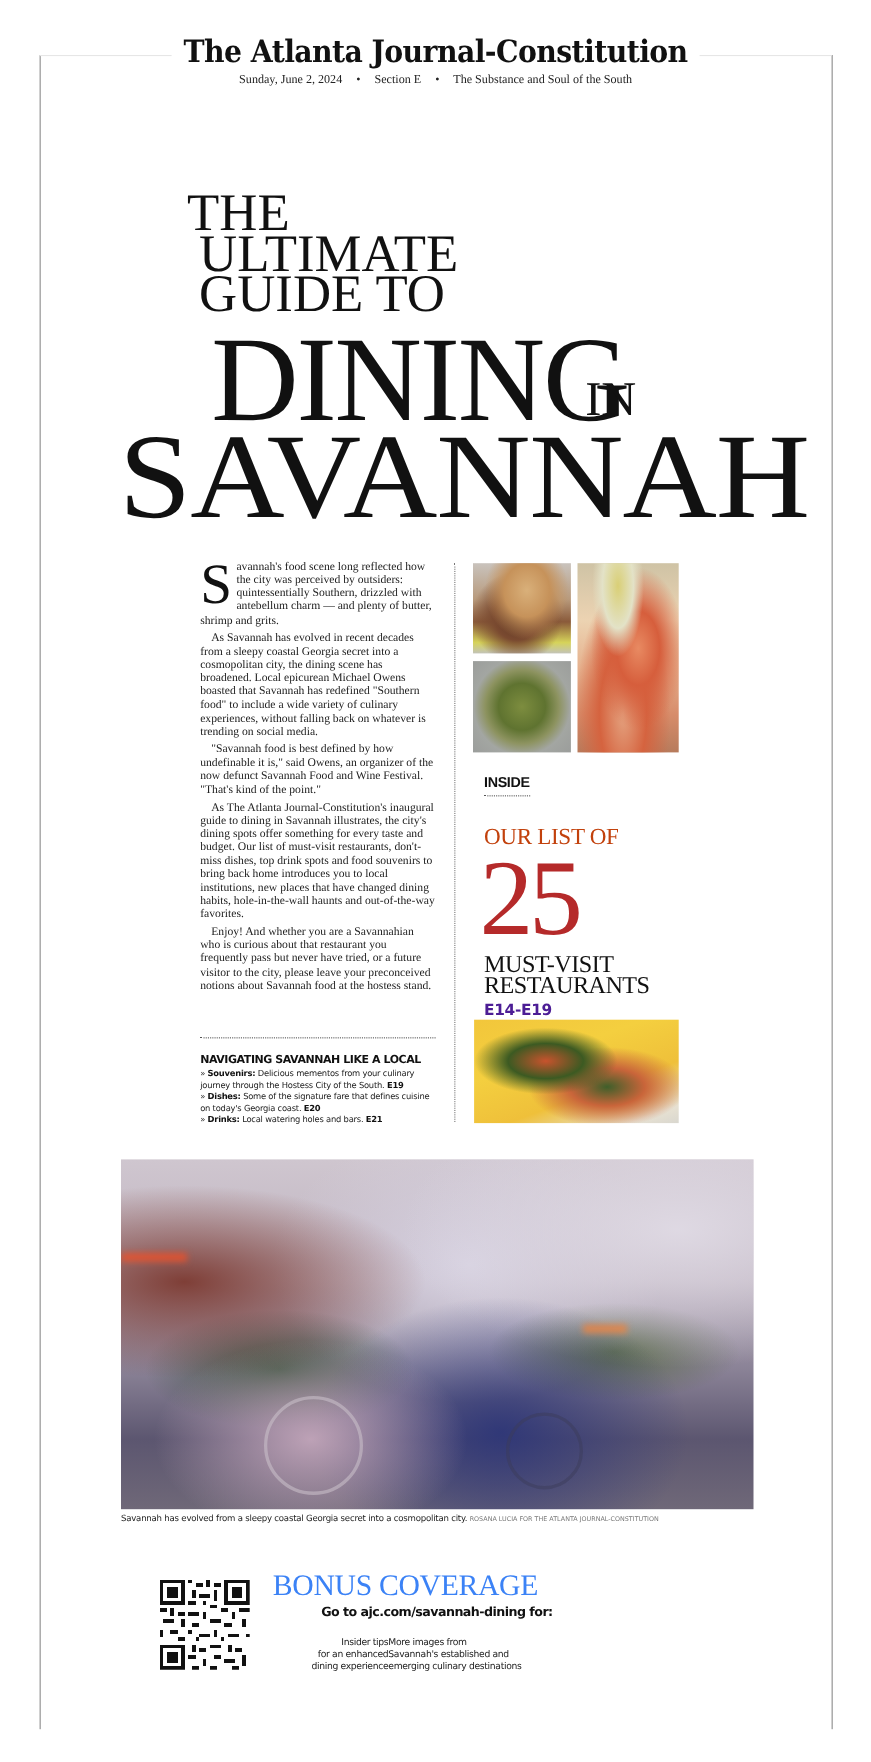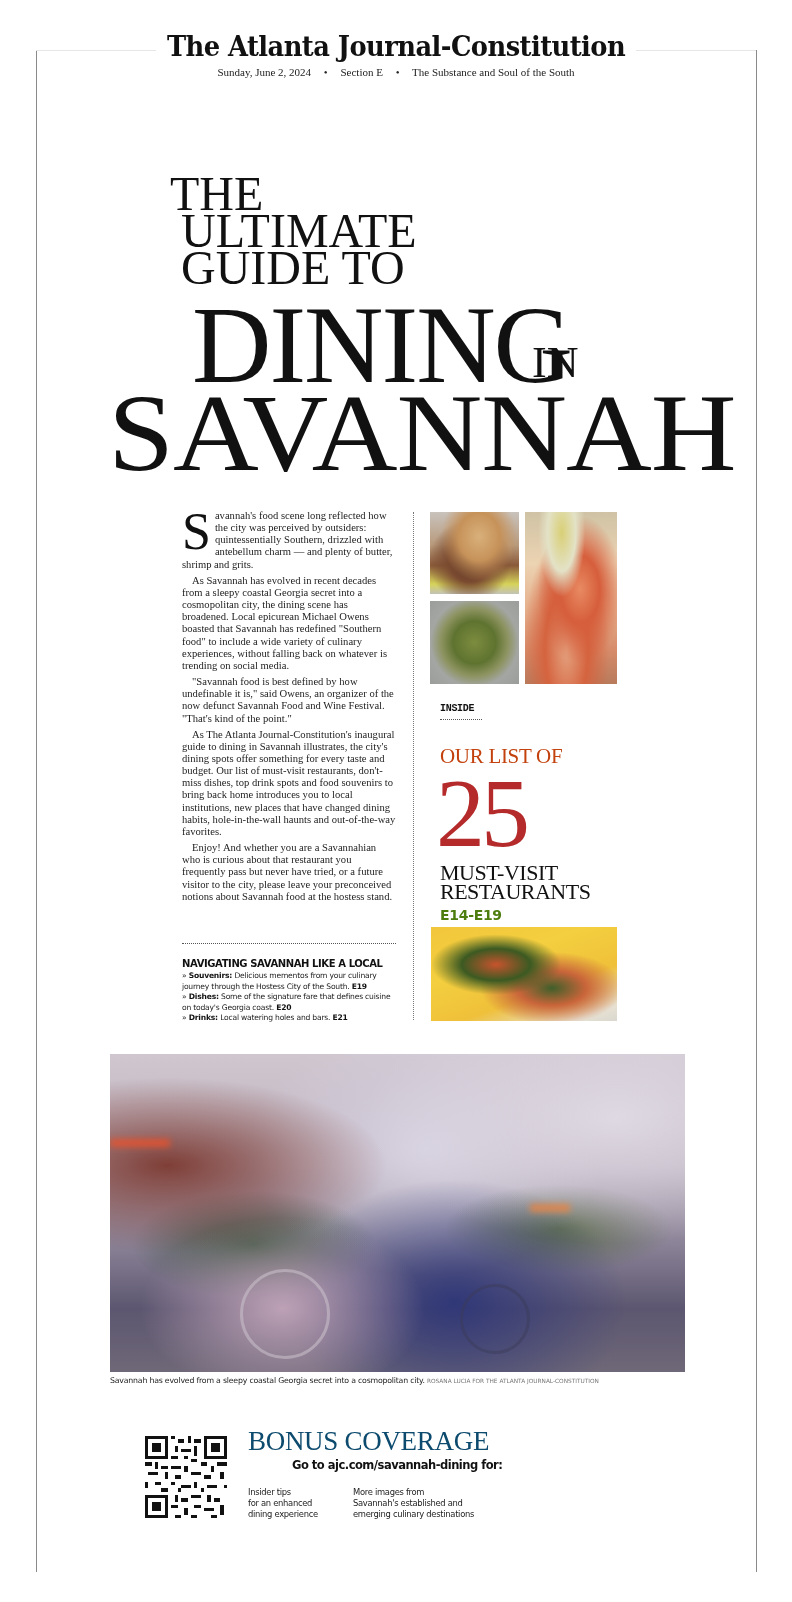--- a/index.html
+++ b/index.html
@@ -56,7 +56,7 @@
                 linear-gradient(160deg, #f2c63b 0%, #f4cf3f 35%, #efc03a 65%, #e7e1d2 90%, #d9d7cf 100%); }
 
   .inside-box { position:absolute; left:440px; top:703px; width:180px; }
-  .inside-label { font-family:Liberation Mono, monospace; font-weight:bold; font-size:10px; color:#111; letter-spacing:-0.3px; }
+  .inside-label { font-family:Liberation Sans, sans-serif; font-weight:bold; font-size:13px; color:#111; letter-spacing:-0.3px; }
   .inside-rule { width:42px; border-top:1px dotted #555; margin-top:5px; }
   .inside-ourlist { font-family:"Liberation Serif", serif; font-size:21px; color:#c2410c; margin-top:24px; letter-spacing:-0.3px; }
   .inside-num { font-family:"Liberation Serif", serif; font-size:98px; line-height:80px; color:#b52a2a; margin-top:4px; margin-left:-4px; letter-spacing:-4px; }

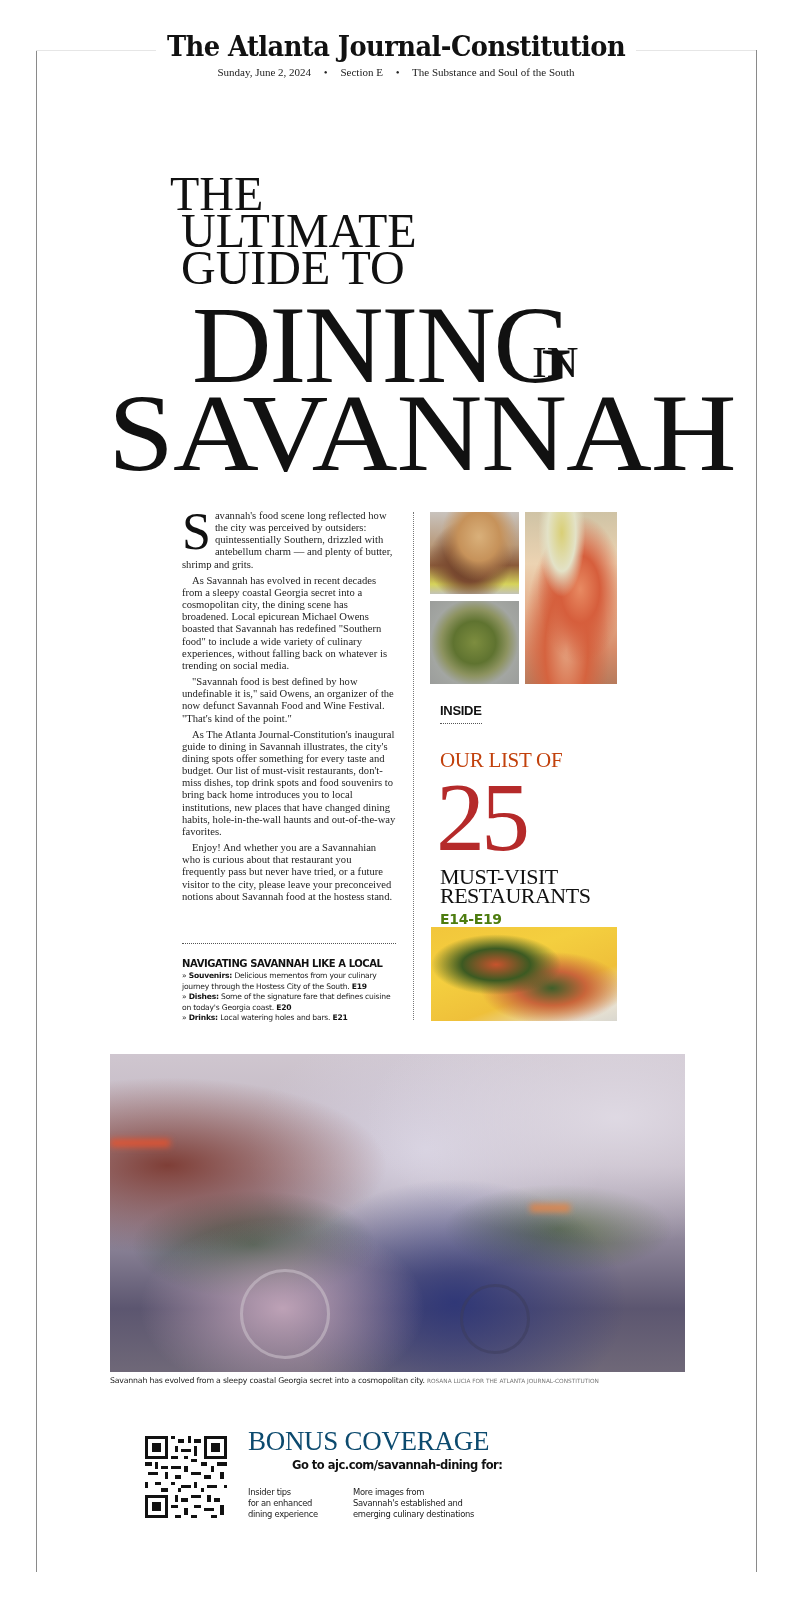--- a/index.html
+++ b/index.html
@@ -61,7 +61,7 @@
   .inside-ourlist { font-family:"Liberation Serif", serif; font-size:21px; color:#c2410c; margin-top:24px; letter-spacing:-0.3px; }
   .inside-num { font-family:"Liberation Serif", serif; font-size:98px; line-height:80px; color:#b52a2a; margin-top:4px; margin-left:-4px; letter-spacing:-4px; }
   .inside-must { font-family:"Liberation Serif", serif; font-size:22px; line-height:19px; color:#111; margin-top:10px; letter-spacing:-0.5px; }
-  .inside-pages { font-family:"DejaVu Sans", sans-serif; font-weight:bold; font-size:14px; color:#4d7c0f; margin-top:6px; letter-spacing:-0.3px; }
+  .inside-pages { font-family:"DejaVu Sans", sans-serif; font-weight:bold; font-size:14px; color:#4c1d95; margin-top:6px; letter-spacing:-0.3px; }
 
   .street-photo { position:absolute; left:110px; top:1054px; width:575px; height:318px; overflow:hidden;
     background:

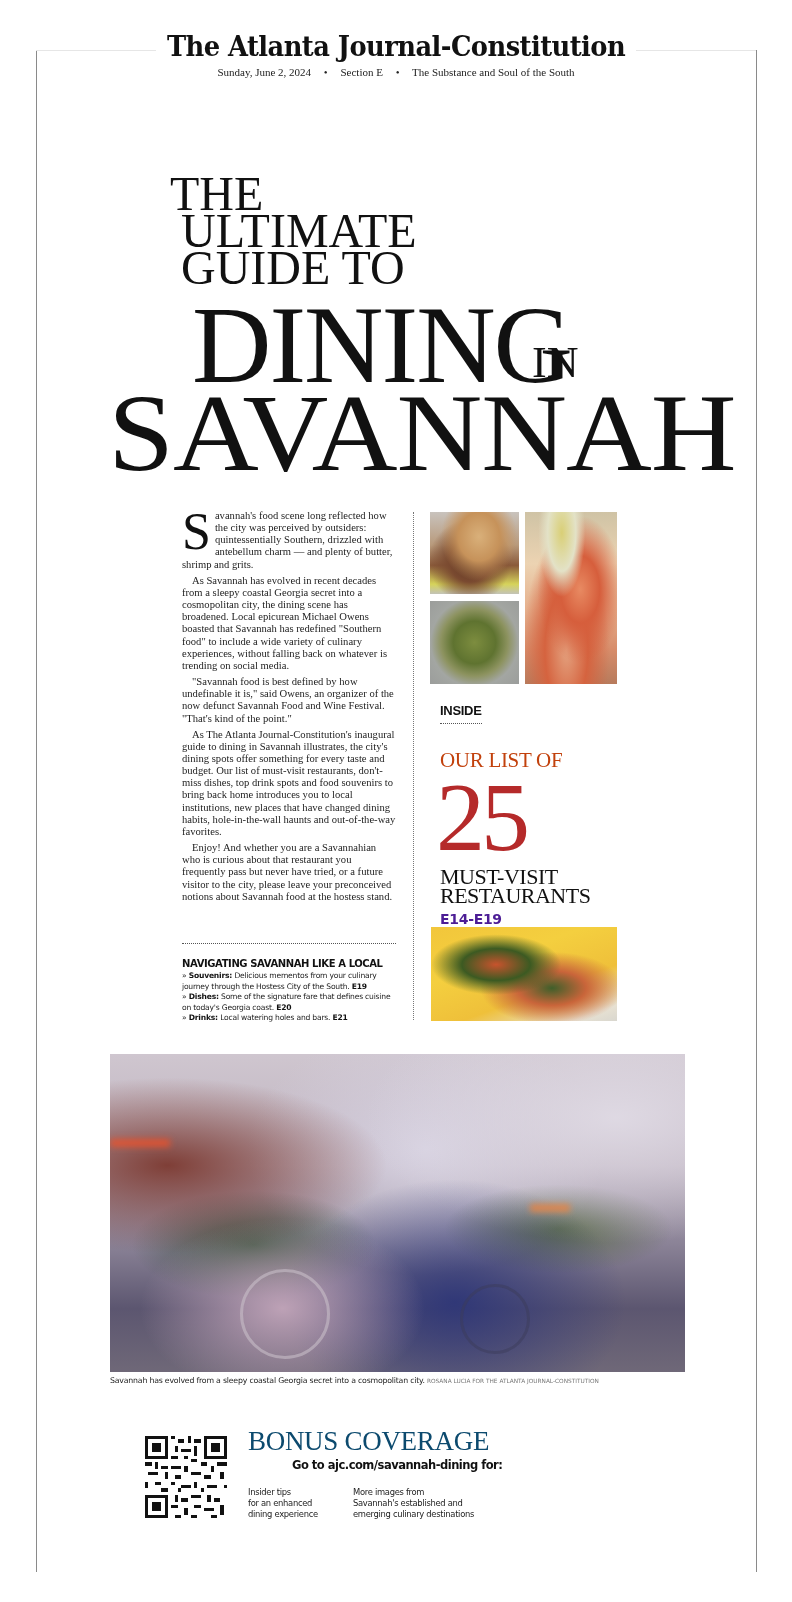--- a/index.html
+++ b/index.html
@@ -83,7 +83,7 @@
 
   .qr { position:absolute; left:145px; top:1436px; width:82px; height:82px; }
   .bonus { position:absolute; left:248px; top:1428px; width:460px; }
-  .bonus-title { font-family:"Liberation Serif", serif; font-size:27px; color:#0c4a6e; letter-spacing:-0.3px; line-height:1; }
+  .bonus-title { font-family:"Liberation Serif", serif; font-size:27px; color:#3b82f6; letter-spacing:-0.3px; line-height:1; }
   .bonus-sub { font-family:"DejaVu Sans", sans-serif; font-weight:bold; font-size:11.5px; color:#111; letter-spacing:-0.5px; margin-top:3px;margin-left:44px; }
   .bonus-items { display:flex; margin-top:15px; }
   .bonus-item { font-family:"DejaVu Sans", sans-serif; font-size:8.4px; line-height:11px; color:#222; letter-spacing:-0.3px; white-space:pre-line; }

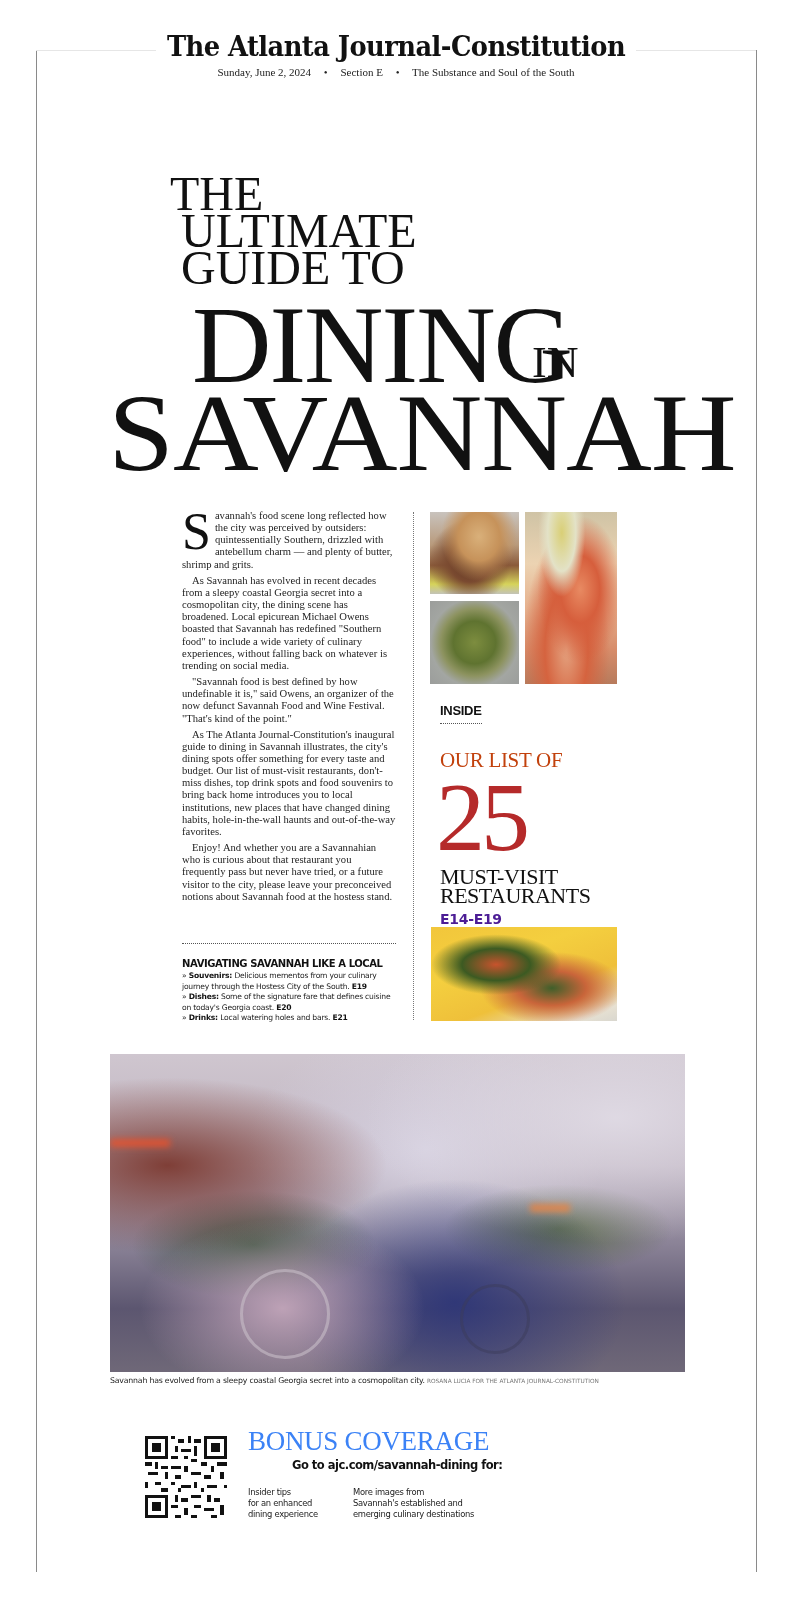--- a/index.html
+++ b/index.html
@@ -88,7 +88,7 @@
   .bonus-items { display:flex; margin-top:15px; }
   .bonus-item { font-family:"DejaVu Sans", sans-serif; font-size:8.4px; line-height:11px; color:#222; letter-spacing:-0.3px; white-space:pre-line; }
   .bi-1 { width:170px; }
-  .bi-2 { width:105px; }
+  .bi-2 { width:105px;text-align:right; }
   .bi-3 { width:180px; }
 </style>
 </head>

